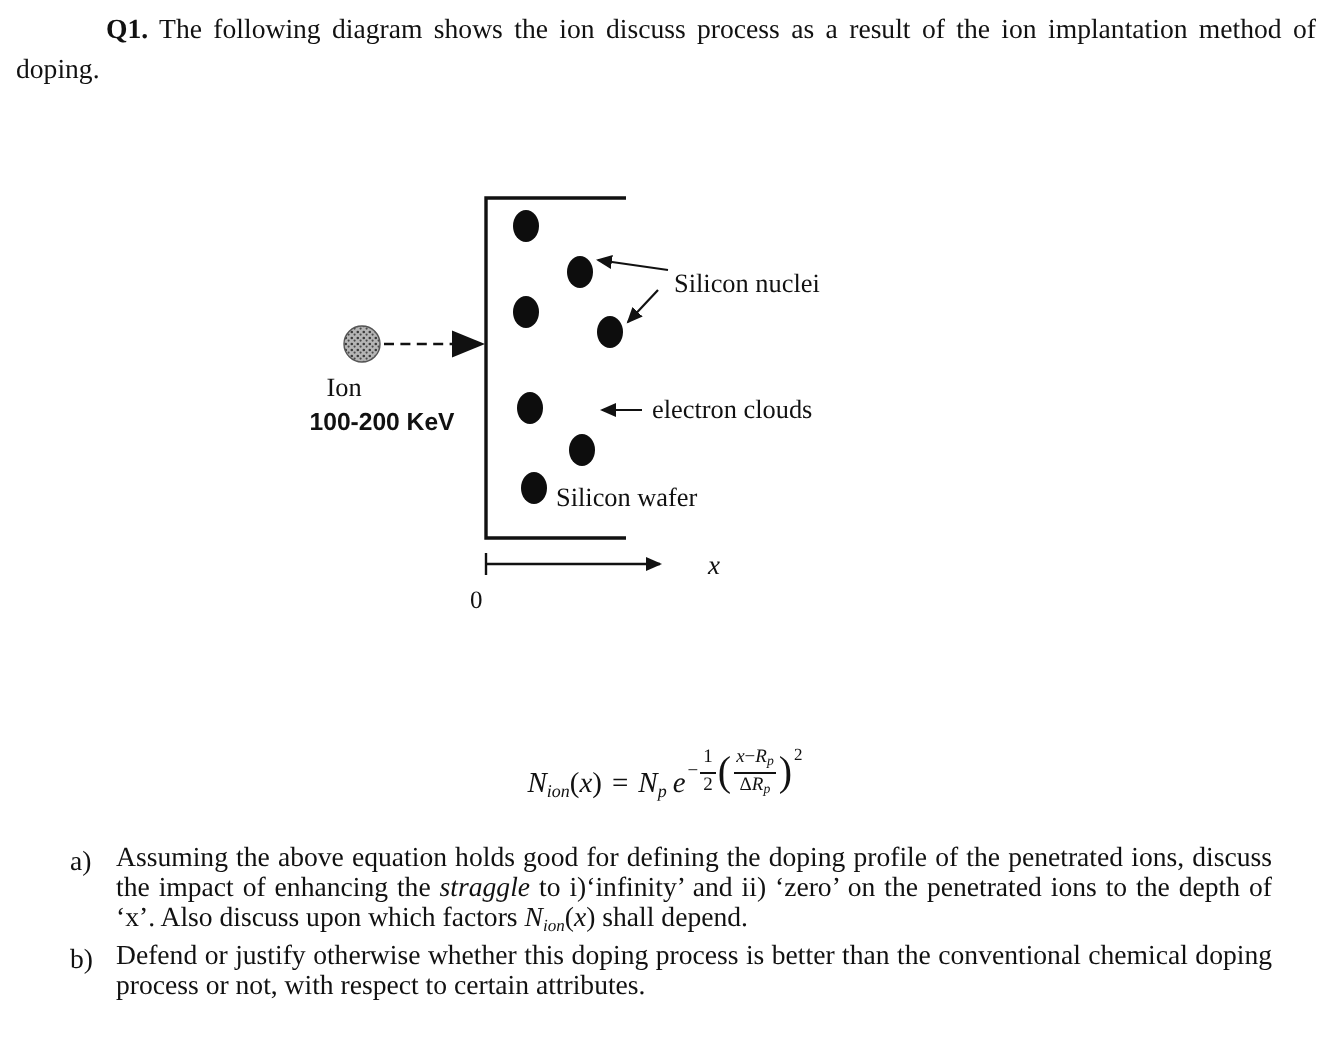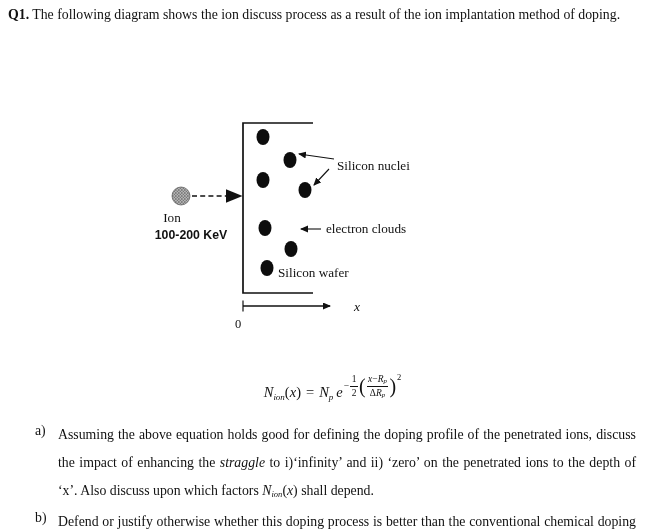--- a/index.html
+++ b/index.html
@@ -7,7 +7,7 @@
   .page{position:relative;width:665px;height:530px;background:#ffffff;}
   .para{position:absolute;text-align:justify;font-size:13.8px;line-height:20px;margin:0;}
   #intro{left:8px;top:5px;width:650px;}
-  .bold{font-weight:bold;}
+  .bold{font-weight:bold;margin-left:45px;}
   #diagram{position:absolute;left:145px;top:96px;width:300px;height:248px;}
   #gauss{left:8px;top:342px;width:650px;}
   #equation{position:absolute;left:0;top:374px;width:665px;text-align:center;font-size:14.5px;line-height:34px;}

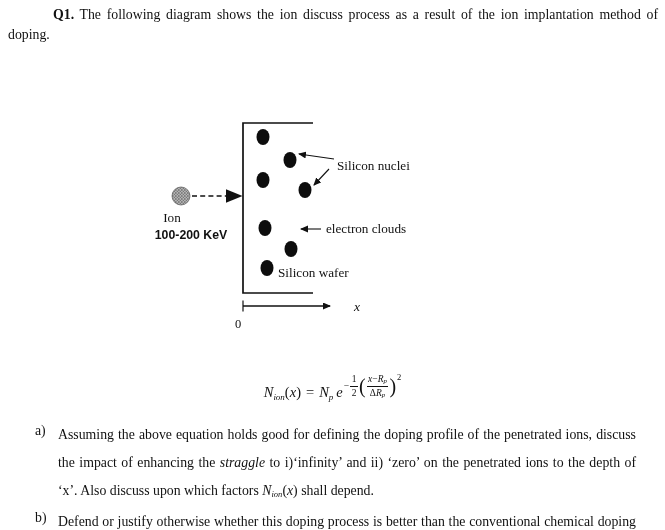--- a/index.html
+++ b/index.html
@@ -8,7 +8,7 @@
   .para{position:absolute;text-align:justify;font-size:13.8px;line-height:20px;margin:0;}
   #intro{left:8px;top:5px;width:650px;}
   .bold{font-weight:bold;margin-left:45px;}
-  #diagram{position:absolute;left:145px;top:96px;width:300px;height:248px;}
+  #diagram{position:absolute;left:145px;top:72px;width:300px;height:248px;}
   #gauss{left:8px;top:342px;width:650px;}
   #equation{position:absolute;left:0;top:374px;width:665px;text-align:center;font-size:14.5px;line-height:34px;}
   .it{font-style:italic;}

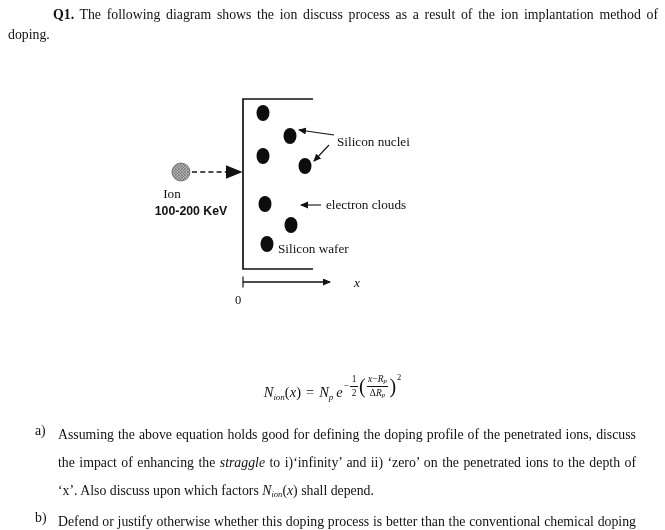--- a/index.html
+++ b/index.html
@@ -25,7 +25,7 @@
   #parts{position:absolute;left:35px;top:421px;width:601px;}
   .item{display:flex;}
   .item .lab{flex:0 0 23px;font-size:13.8px;line-height:19.6px;}
-  .item .txt{flex:1;text-align:justify;font-size:13.8px;line-height:28px;}
+  .item .txt{flex:1;text-align:justify;font-size:13.8px;line-height:15px;}
   svg text{font-family:"Liberation Serif",serif;fill:#111;}
   .svg-sans{font-family:"Liberation Sans",sans-serif;font-weight:bold;}
 </style>

